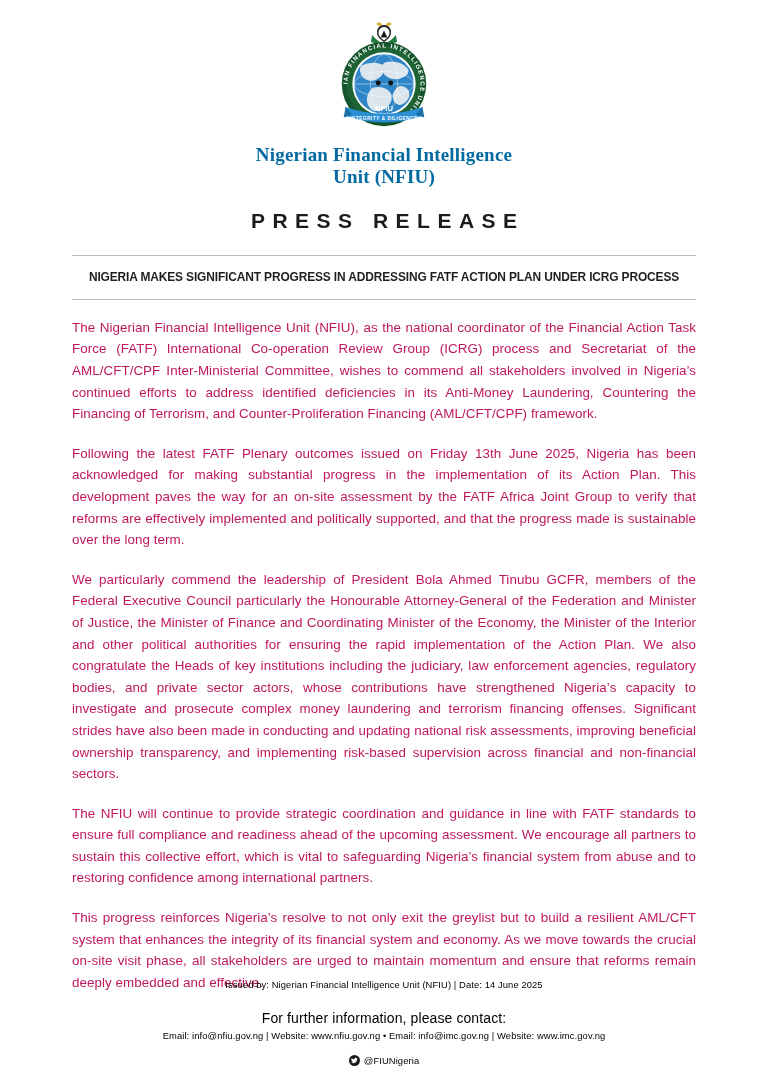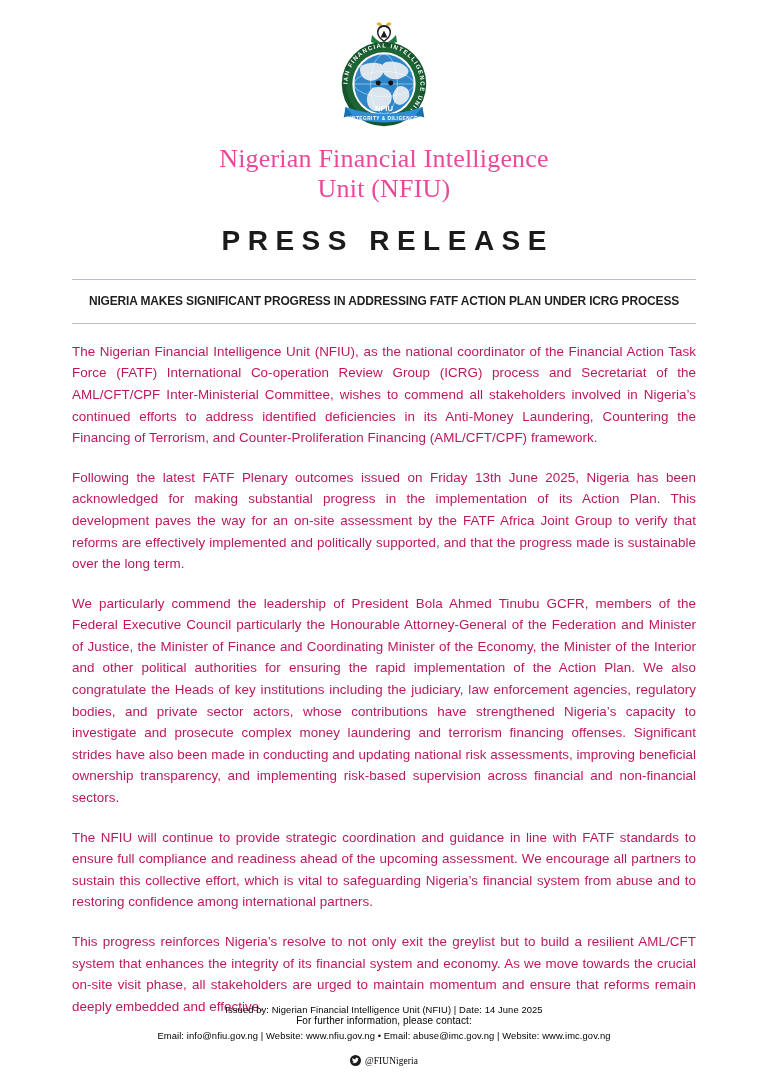--- a/index.html
+++ b/index.html
@@ -59,10 +59,10 @@
   .org-name {
     margin-top: 10px;
     font-family: "Liberation Serif", serif;
-    font-size: 26px;
+    font-size: 19px;
     line-height: 1.14;
-    font-weight: 400;
-    color: #ec4899;
+    font-weight: 700;
+    color: #0369a1;
     letter-spacing: 0.2px;
   }
   .org-name .line2 { display: block; }

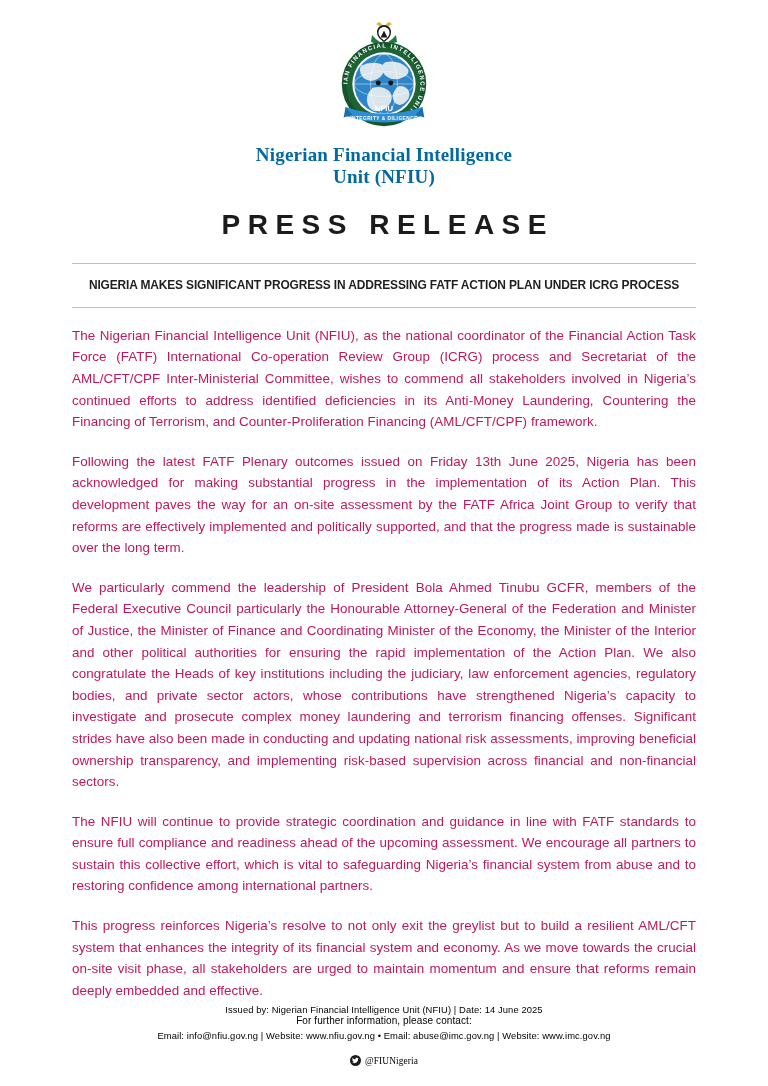--- a/index.html
+++ b/index.html
@@ -70,7 +70,7 @@
   .press-release {
     margin-top: 22px;
     font-family: "Liberation Sans", sans-serif;
-    font-size: 28px;
+    font-size: 21px;
     font-weight: 700;
     letter-spacing: 7.5px;
     color: #1b1b1b;

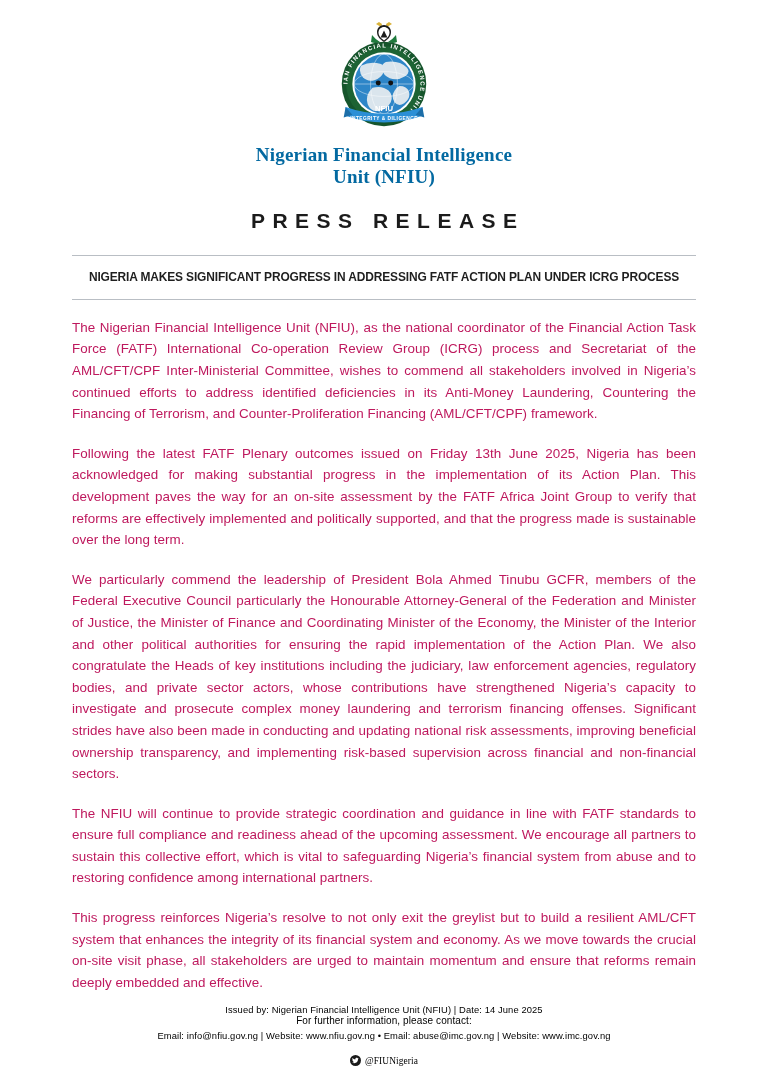--- a/index.html
+++ b/index.html
@@ -130,8 +130,8 @@
     letter-spacing: 0.1px;
   }
   .footer .further {
-    font-size: 10px;
-    margin-top: 0;
+    font-size: 14px;
+    margin-top: 20px;
     letter-spacing: 0.1px;
   }
   .footer .contacts {

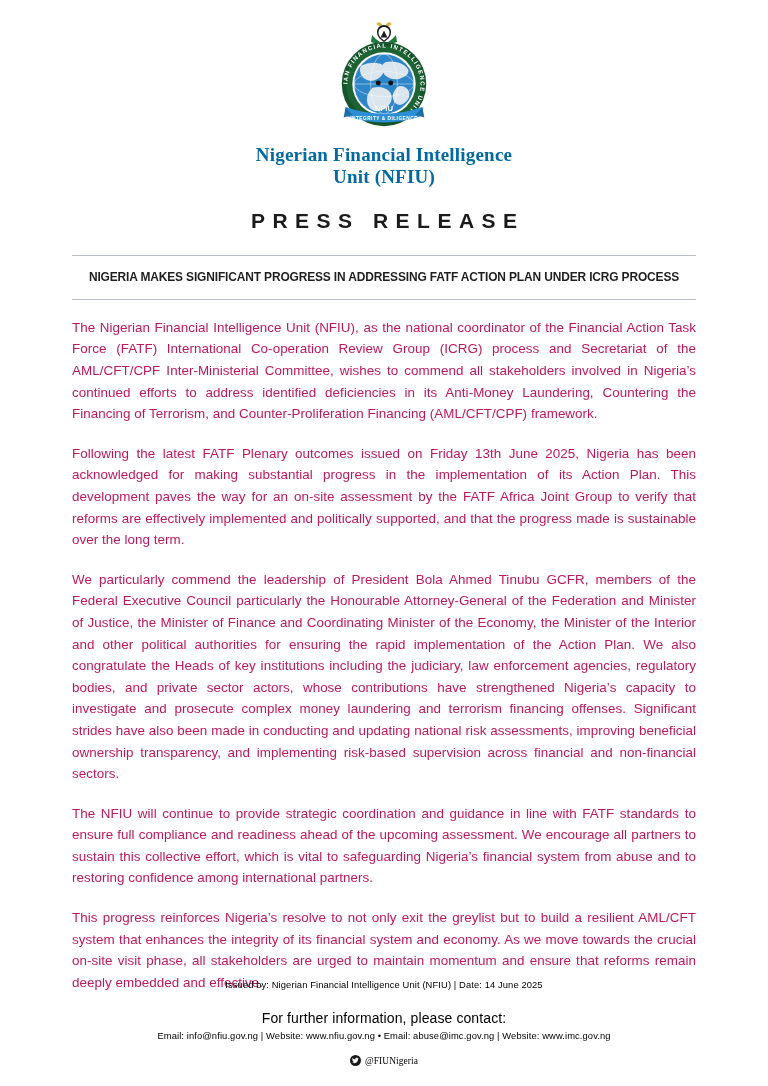--- a/index.html
+++ b/index.html
@@ -240,7 +240,7 @@
   <div class="footer">
     <div class="issued">Issued by: Nigerian Financial Intelligence Unit (NFIU)  |  Date: 14 June 2025</div>
     <div class="further">For further information, please contact:</div>
-    <div class="contacts">Email: info@nfiu.gov.ng | Website: www.nfiu.gov.ng  •  Email: abuse@imc.gov.ng | Website: www.imc.gov.ng</div>
+    <div class="contacts">Email: info@nfiu.gov.ng | Website: www.nfiu.gov.ng  •  Email: info@imc.gov.ng | Website: www.imc.gov.ng</div>
     <div class="social">
       <span class="twitter-badge">
         <svg width="7" height="7" viewBox="0 0 24 24" aria-hidden="true">

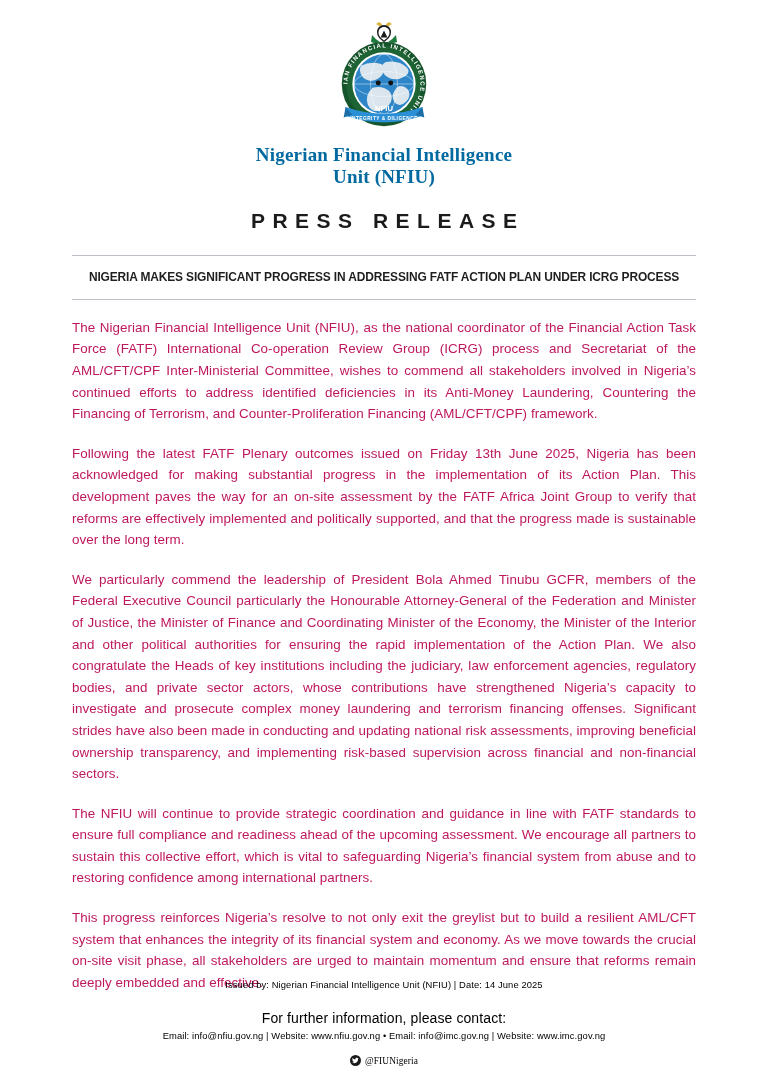--- a/index.html
+++ b/index.html
@@ -147,7 +147,6 @@
     justify-content: center;
     gap: 4px;
     letter-spacing: 0.1px;
-    font-family: Liberation Serif, serif;
   }
   .twitter-badge {
     width: 11px;

